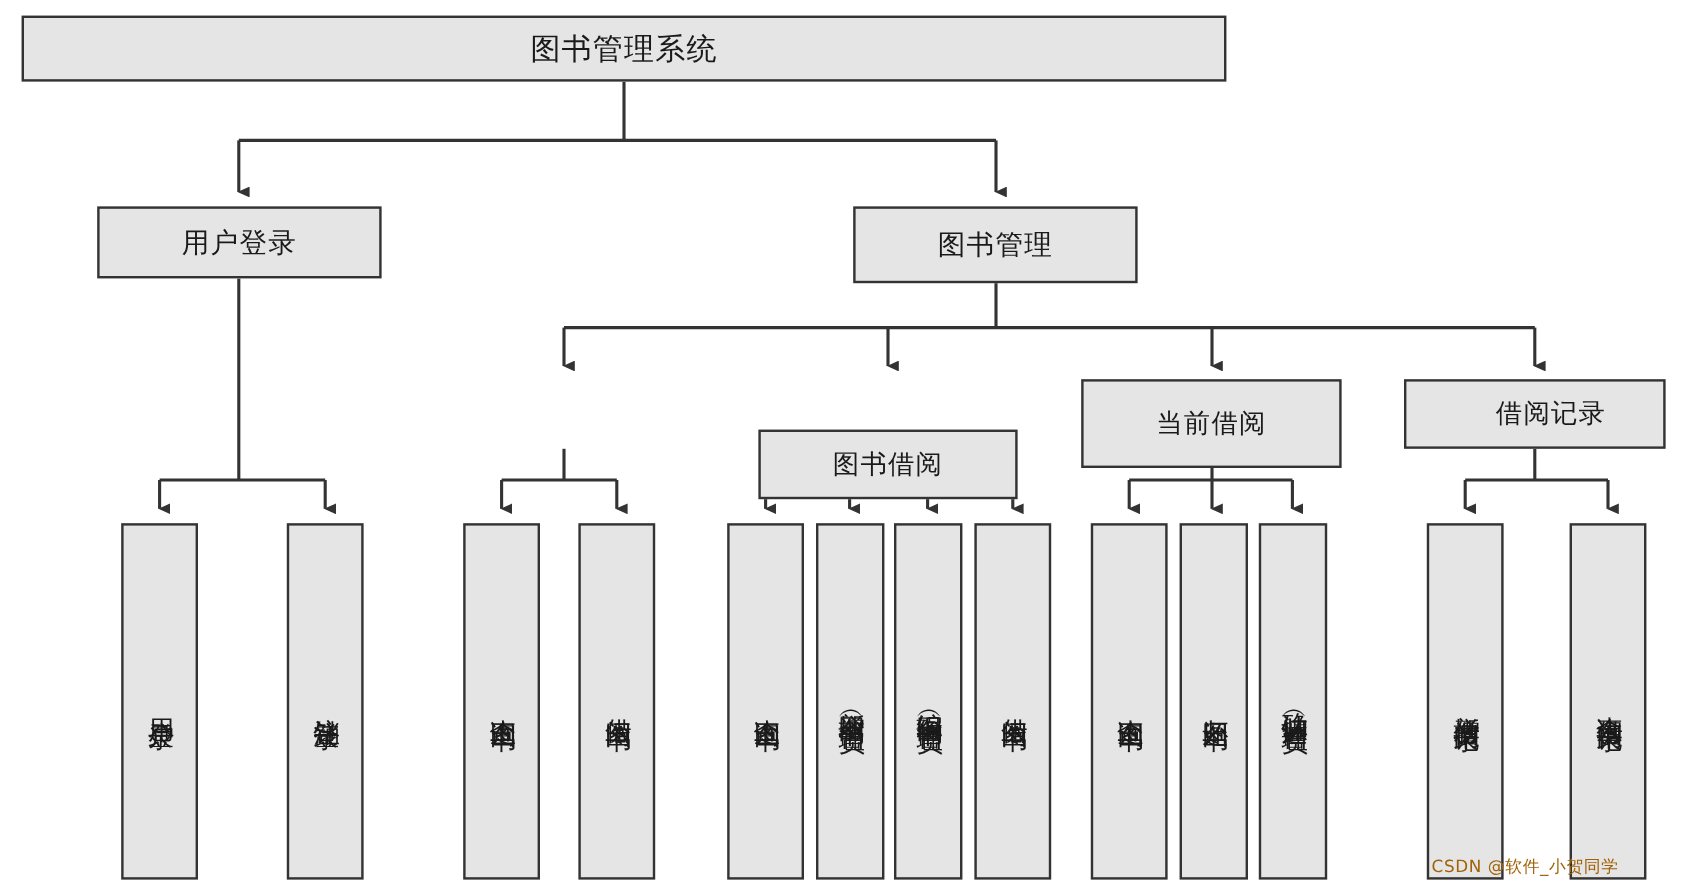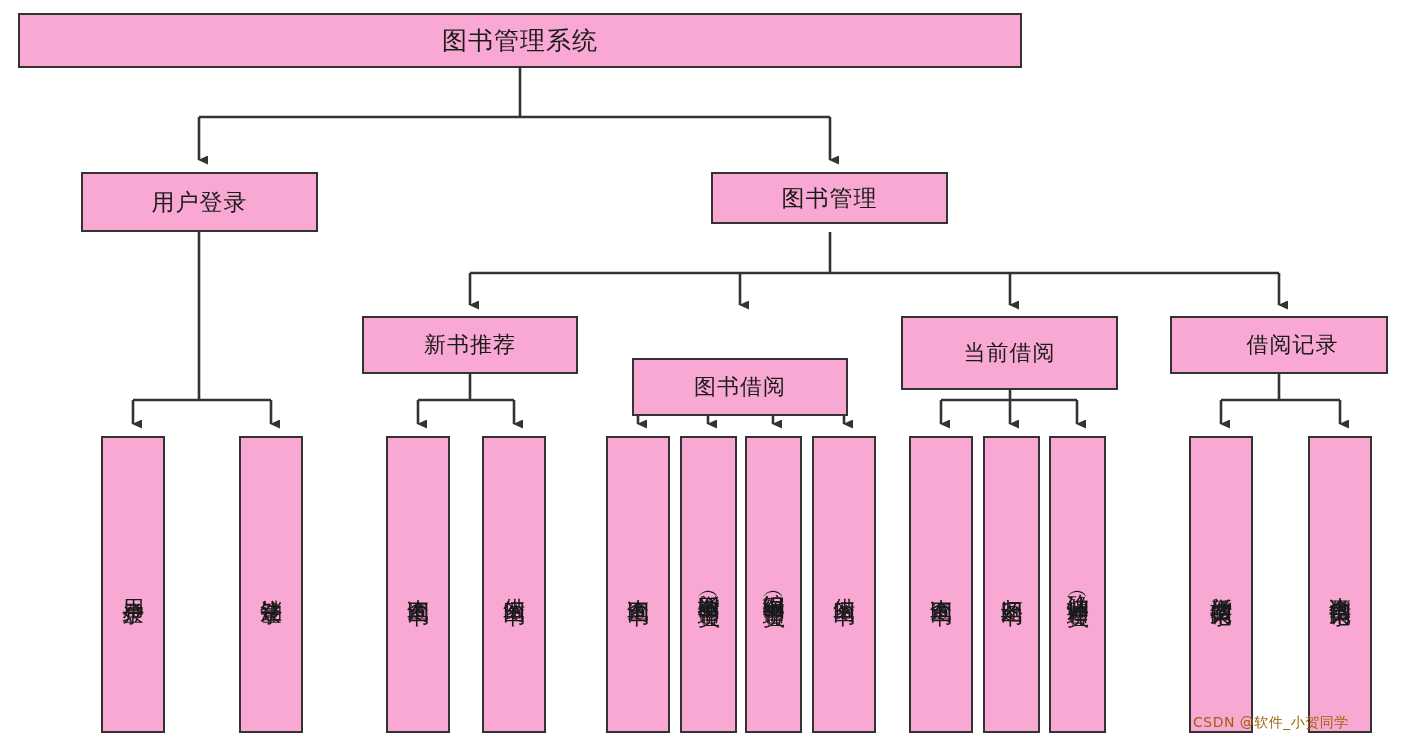--- a/index.html
+++ b/index.html
@@ -29,7 +29,7 @@
     position: absolute;
     box-sizing: border-box;
     border: 2px solid #333333;
-    background: #f9a8d4;
+    background: #e5e5e5;
     display: flex;
     align-items: center;
     justify-content: center;

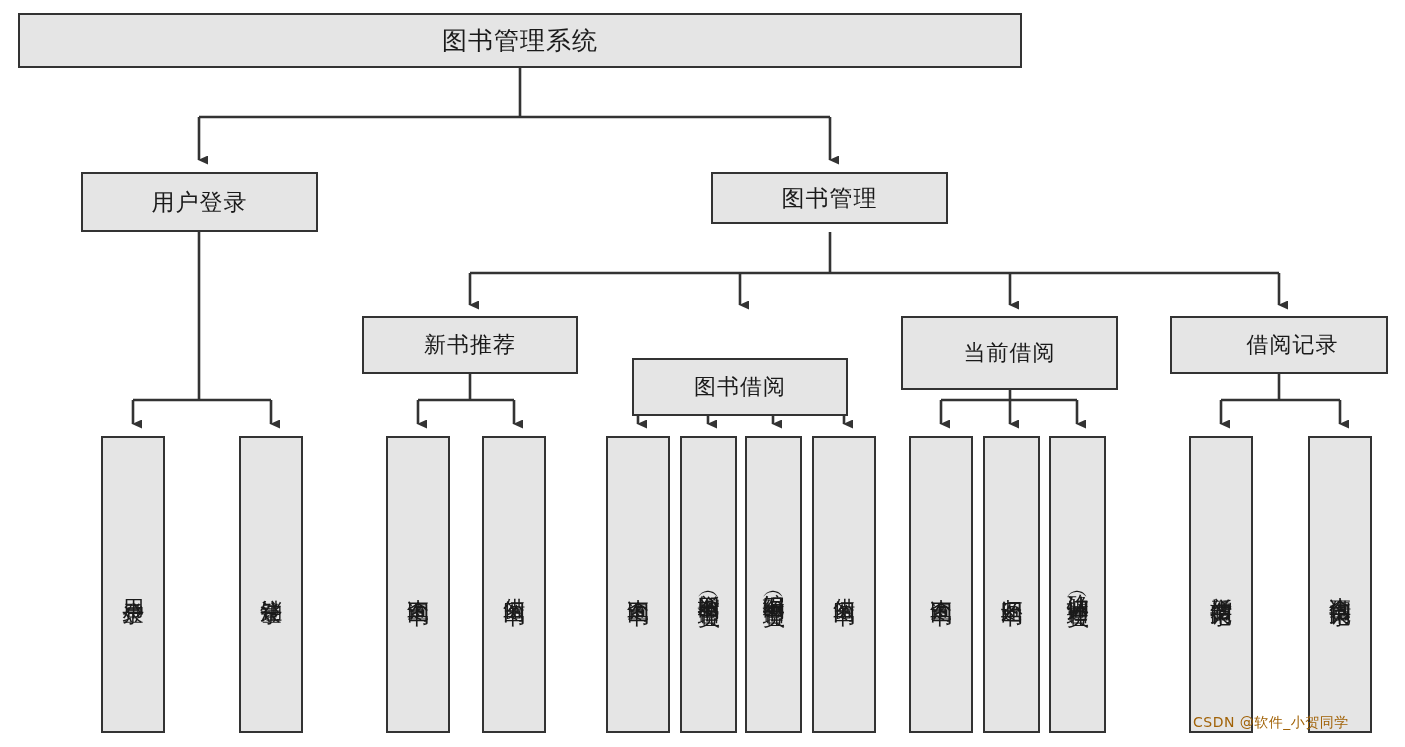--- a/index.html
+++ b/index.html
@@ -136,7 +136,7 @@
   <div class="node lvl2" style="left:81px; top:172px; width:237px; height:60px;">
     <span>用户登录</span>
   </div>
-  <div class="node lvl2" style="left:711px; top:172px; width:237px; height:52px;text-align:center;">
+  <div class="node lvl2" style="left:711px; top:172px; width:237px; height:64px;text-align:center;">
     <span>图书管理</span>
   </div>
 

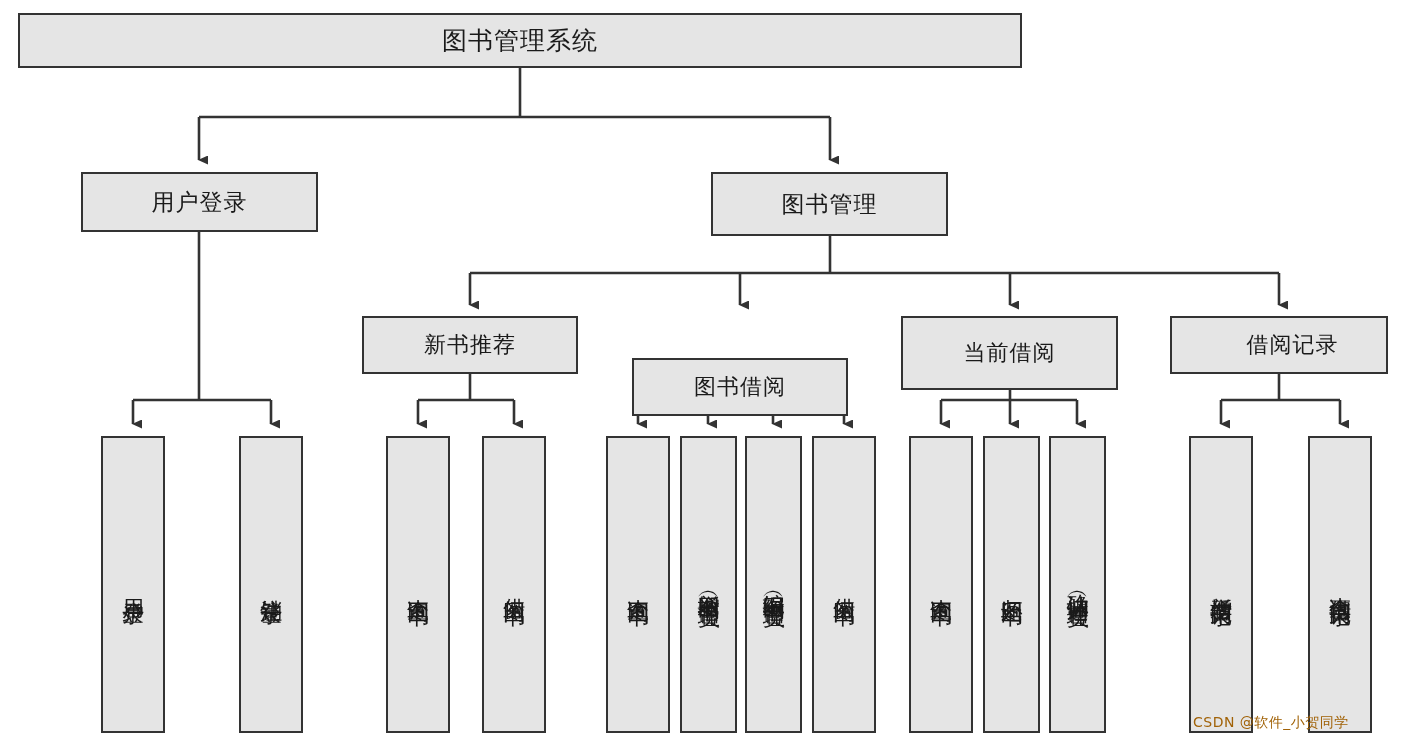--- a/index.html
+++ b/index.html
@@ -140,9 +140,6 @@
     <span>图书管理</span>
   </div>
 
-  <div class="node lvl3" style="left:362px; top:316px; width:216px; height:58px;">
-    <span>新书推荐</span>
-  </div>
   <div class="node lvl3" style="left:632px; top:316px; width:216px; height:58px;margin-top:42px;">
     <span>图书借阅</span>
   </div>

